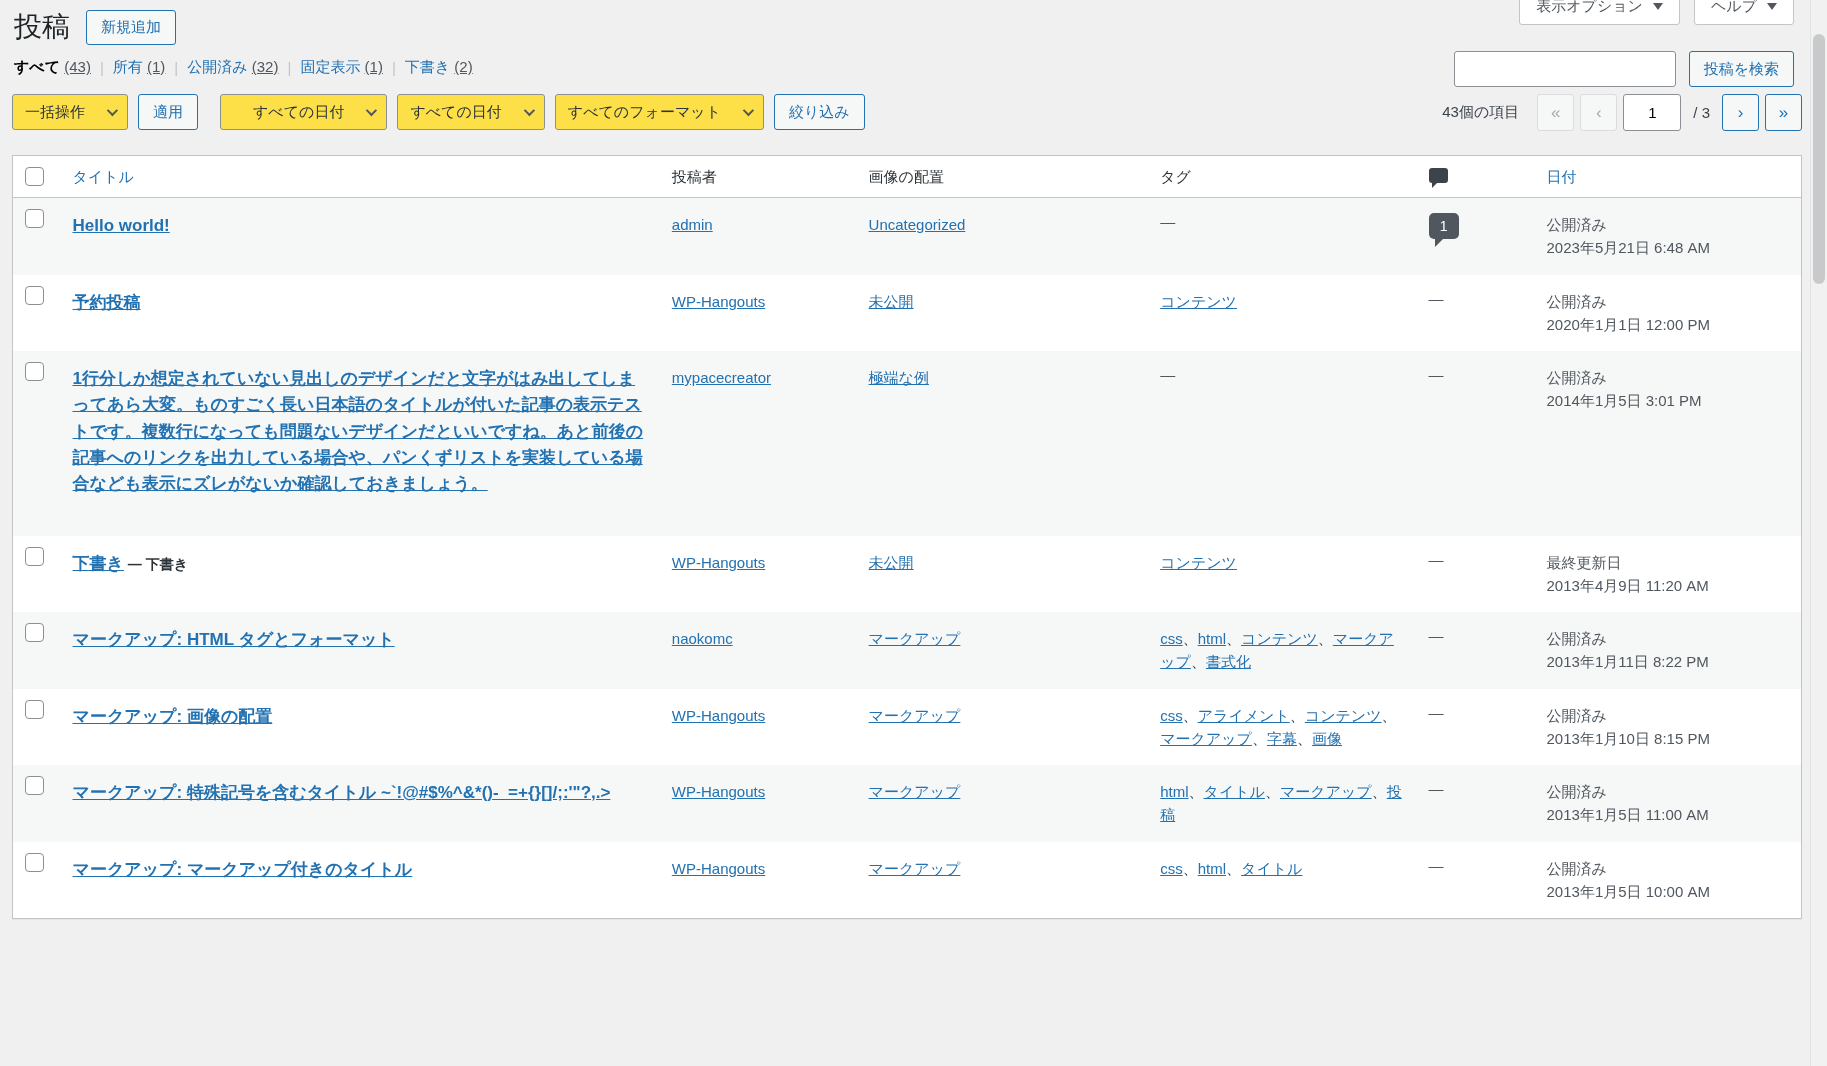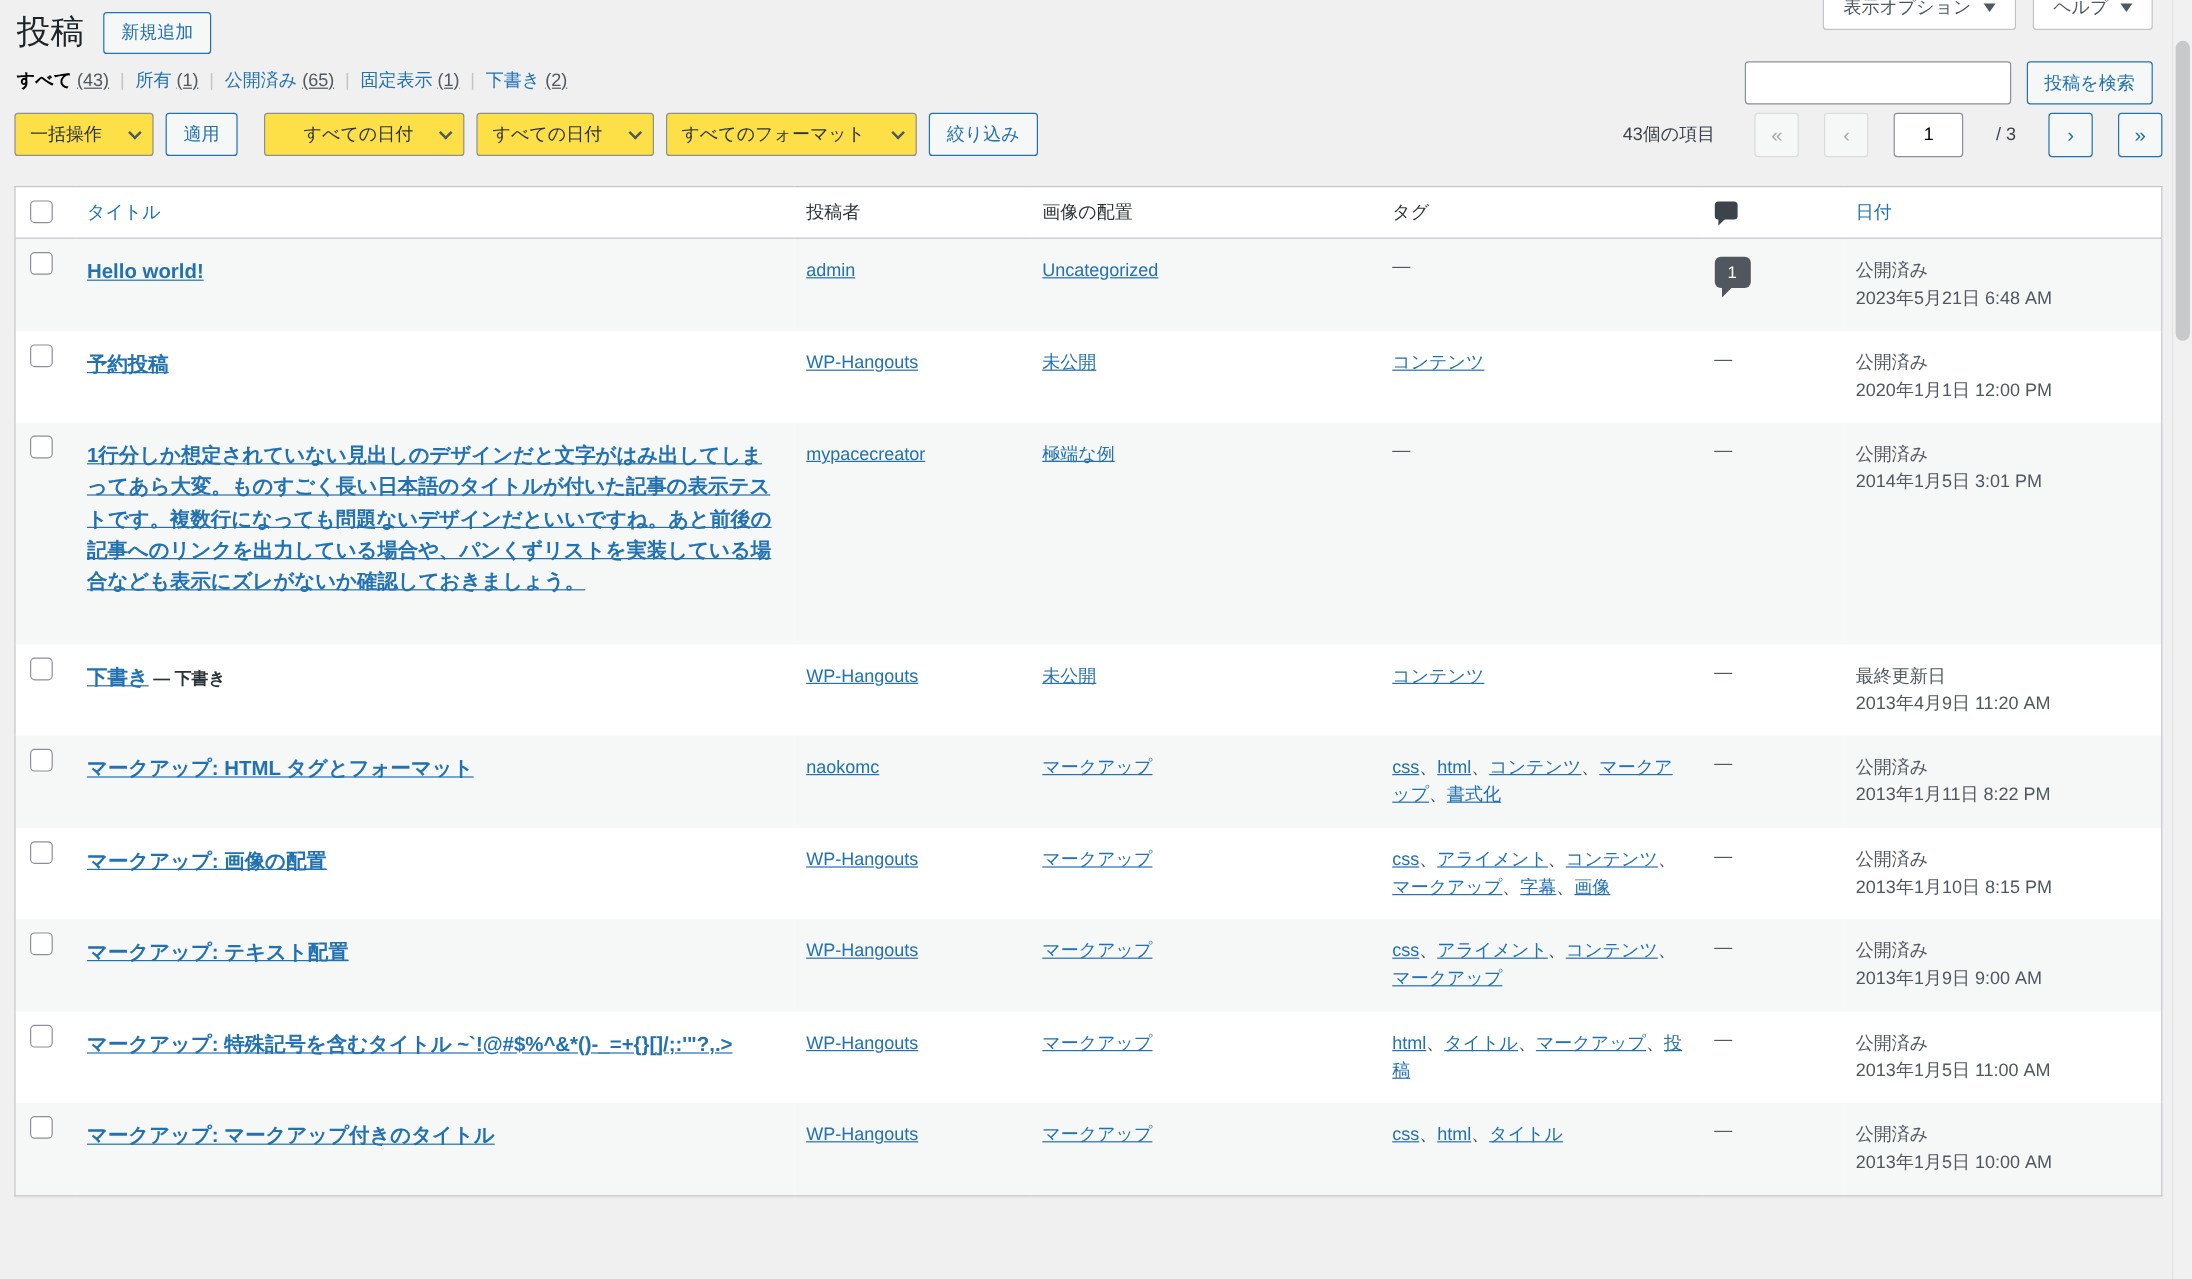--- a/index.html
+++ b/index.html
@@ -110,7 +110,7 @@
       <li class="sep">|</li>
       <li><a class="">所有 <span class="count">(1)</span></a></li>
       <li class="sep">|</li>
-      <li><a class="">公開済み <span class="count">(65)</span></a></li>
+      <li><a class="">公開済み <span class="count">(32)</span></a></li>
       <li class="sep">|</li>
       <li><a class="">固定表示 <span class="count">(1)</span></a></li>
       <li class="sep">|</li>

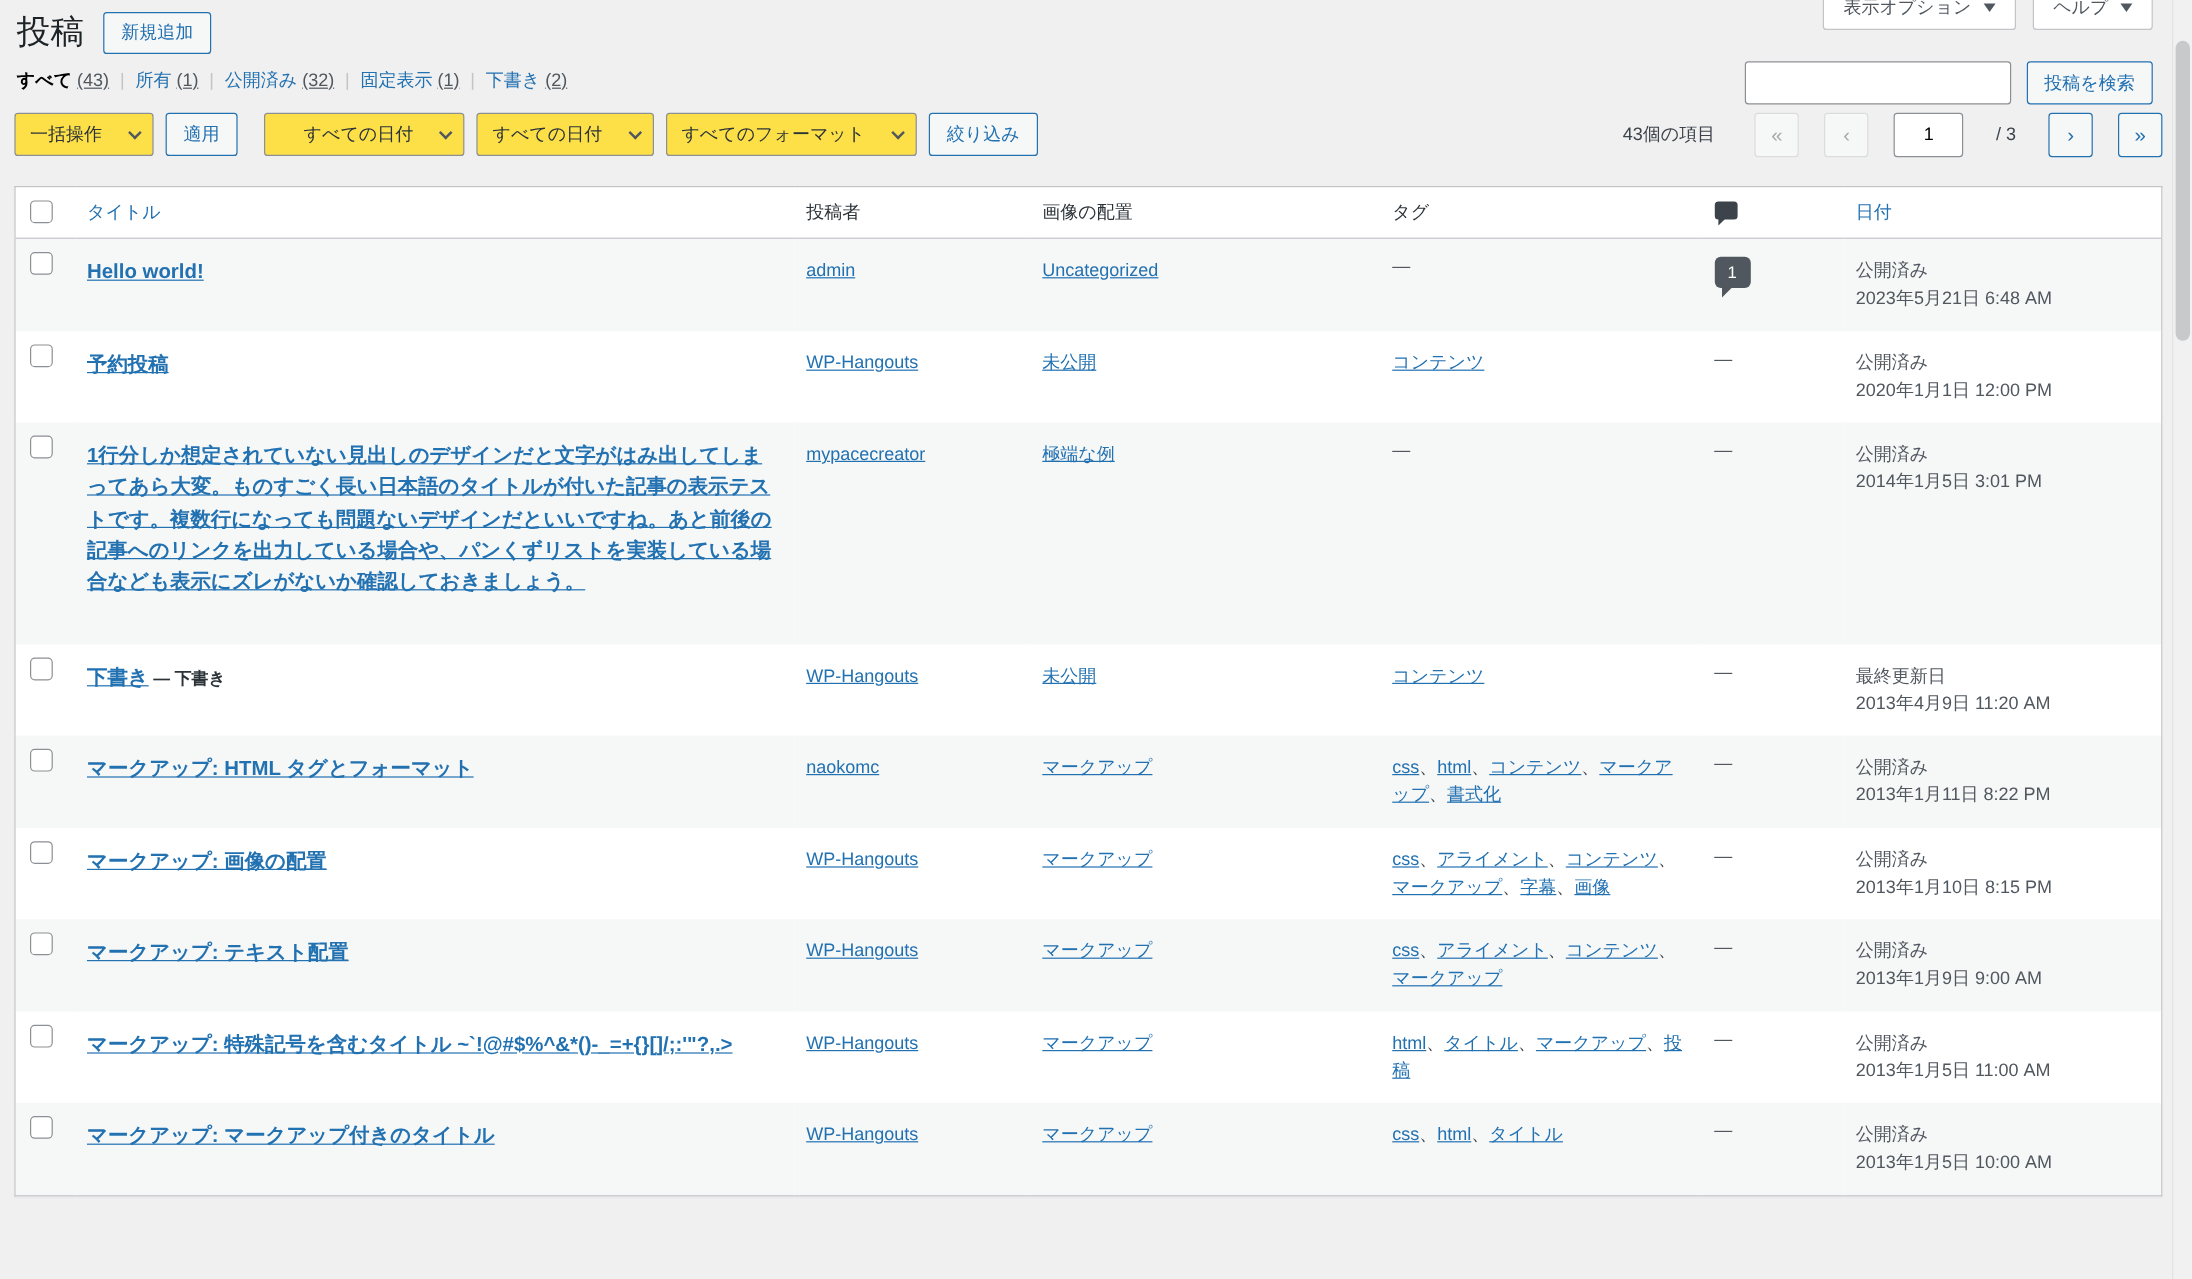--- a/index.html
+++ b/index.html
@@ -43,7 +43,7 @@
   .select .chev{width:8px;height:8px;border-right:2px solid #50575e;border-bottom:2px solid #50575e;
     transform:rotate(45deg) translateY(-2px);margin-left:22px;}
   .group-gap{margin-left:22px;padding-left:32px;}
-  .tablenav-right{margin-left:auto;display:flex;align-items:center;gap:21px;}
+  .tablenav-right{margin-left:auto;display:flex;align-items:center;gap:6px;}
   .displaying-num{color:#3c434a;margin-right:12px;}
   .page-btn{width:37px;height:37px;padding:0;text-align:center;font-size:17px;line-height:35px;border-radius:3px;}
   .page-btn.enabled{background:#f6f7f7;border:1px solid #2271b1;color:#2271b1;}

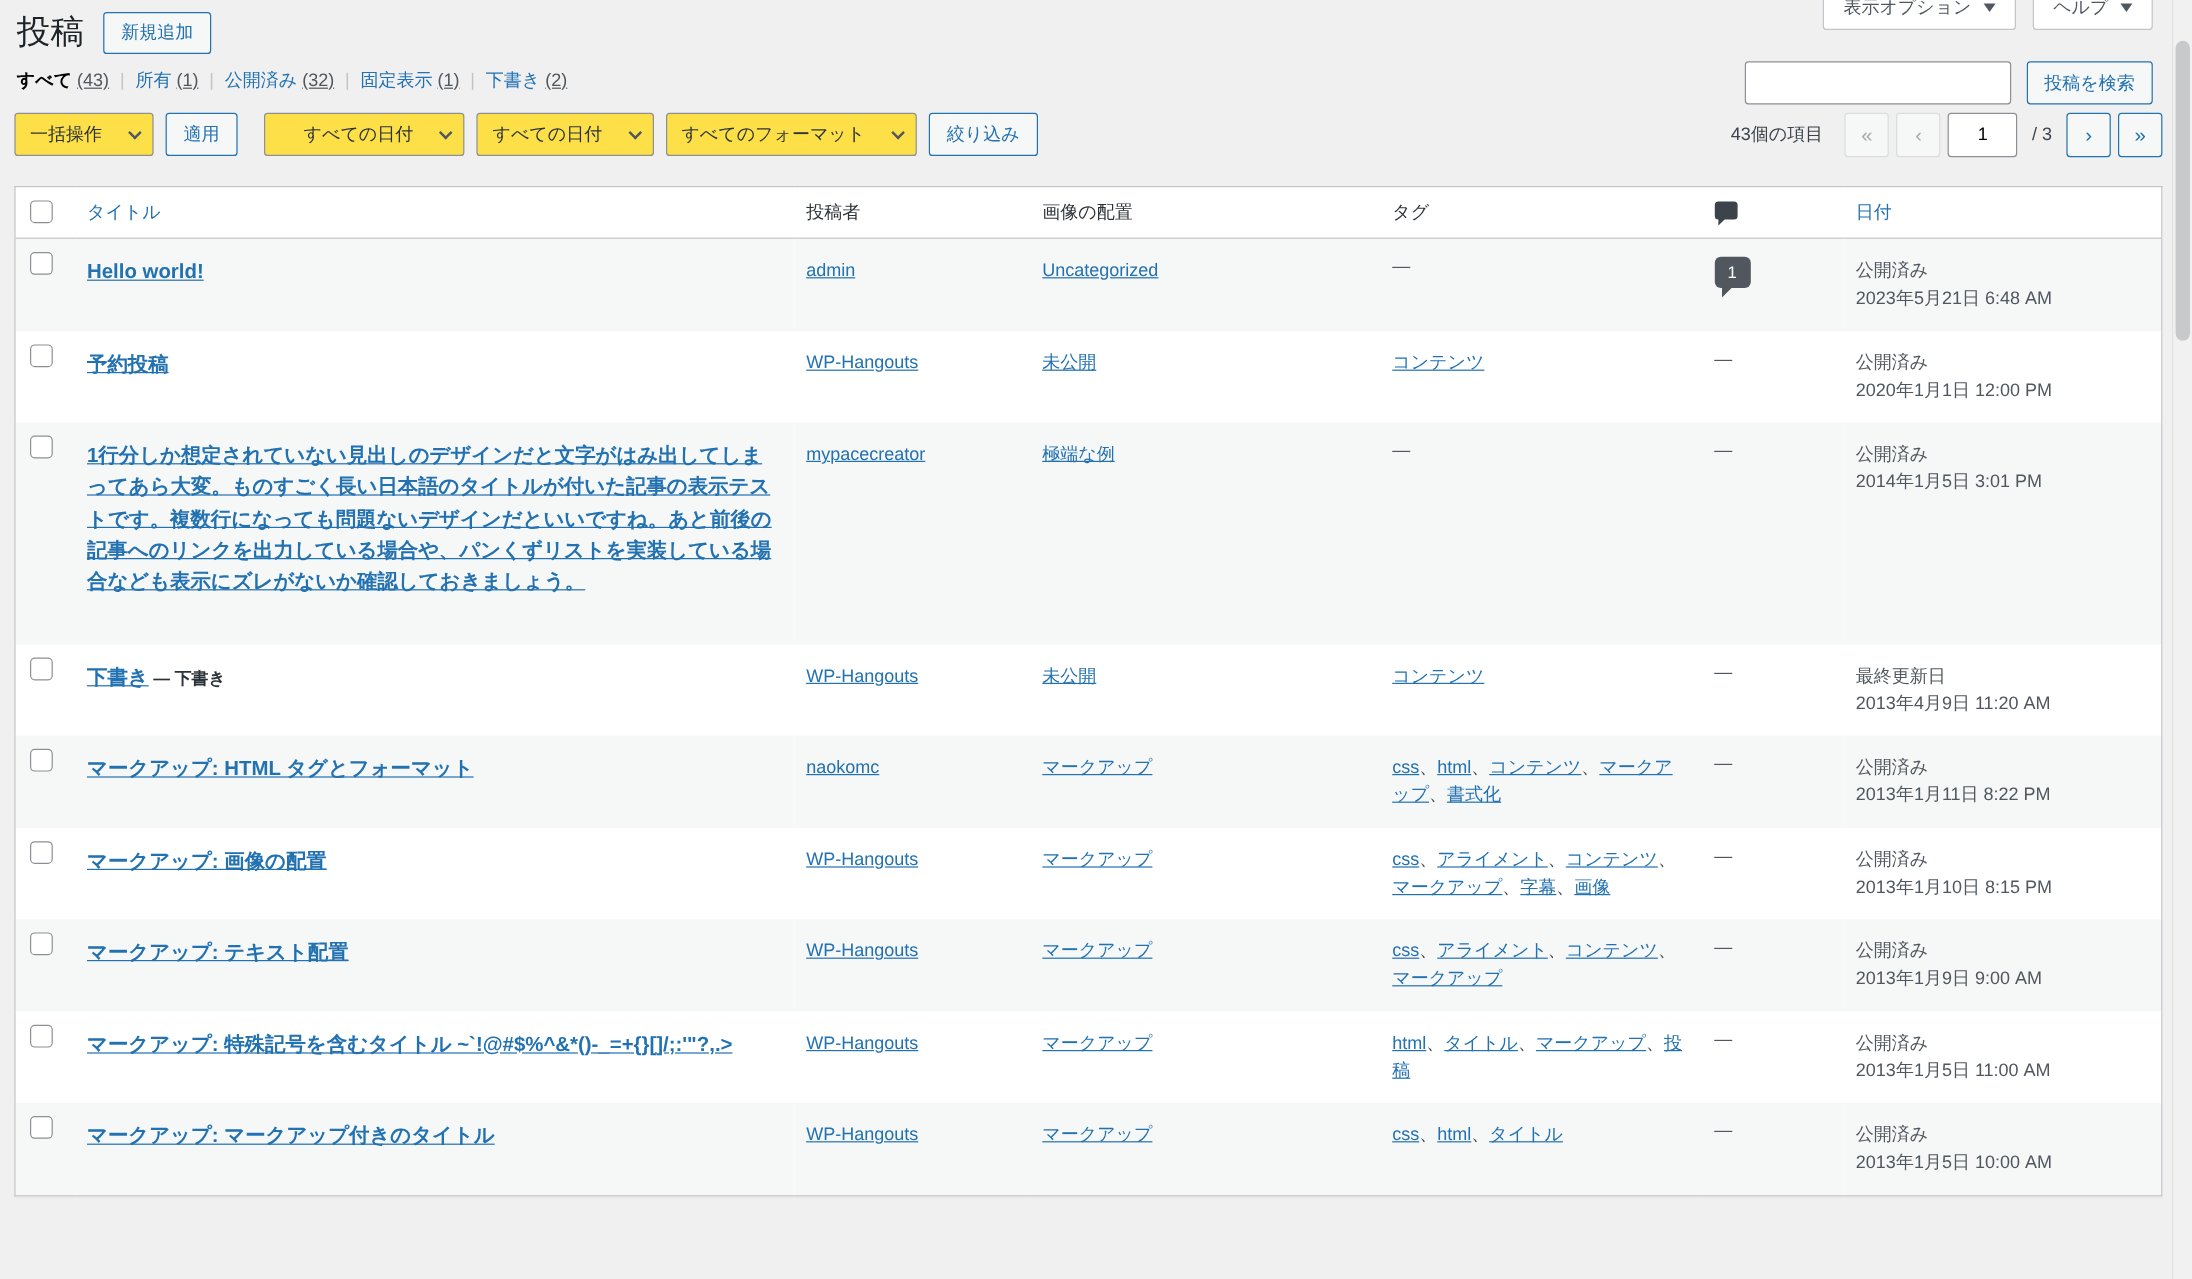--- a/index.html
+++ b/index.html
@@ -249,18 +249,6 @@
         </tr>
         <tr>
           <td class="cb"><input type="checkbox" style=""></td>
-          <td><a class="row-title">マークアップ: テキスト配置</a></td>
-          <td><a>WP-Hangouts</a></td>
-          <td><a>マークアップ</a></td>
-          <td><a>css</a>、<a>アライメント</a>、<a>コンテンツ</a>、<a>マークアップ</a></td>
-          <td><span class="dash">—</span></td>
-          <td>
-            <div class="date-status">公開済み</div>
-            <div class="date-val">2013年1月9日 9:00 AM</div>
-          </td>
-        </tr>
-        <tr>
-          <td class="cb"><input type="checkbox" style=""></td>
           <td><a class="row-title">マークアップ: 特殊記号を含むタイトル ~`!@#$%^&amp;*()-_=+{}[]/;:'"?,.&gt;</a></td>
           <td><a>WP-Hangouts</a></td>
           <td><a>マークアップ</a></td>

